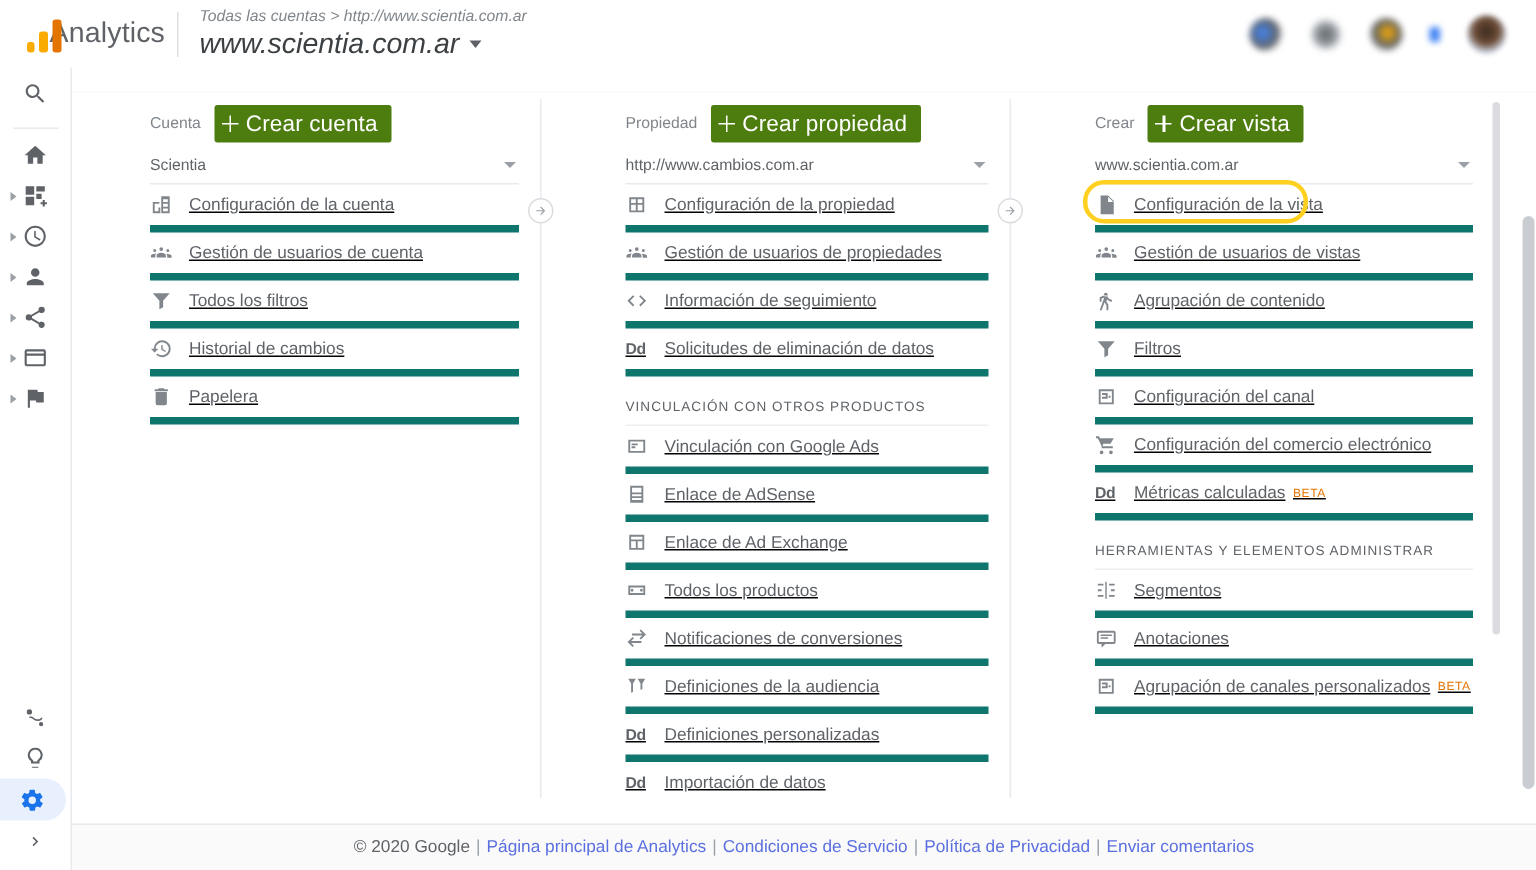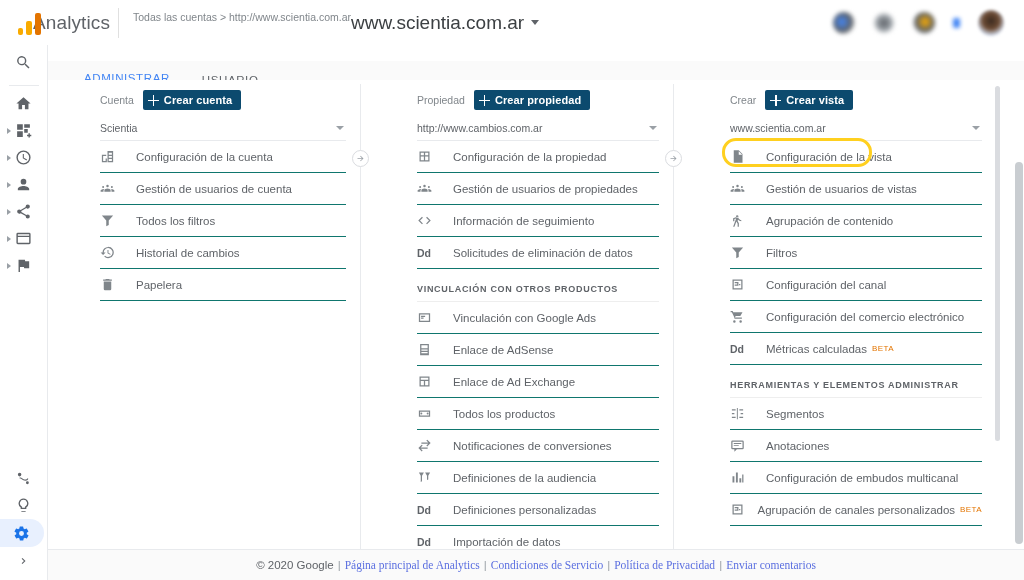--- a/index.html
+++ b/index.html
@@ -28,7 +28,7 @@
     font-weight: 400; white-space: nowrap;
   }
   .vdiv { width: 1px; height: 30px; background: #e0e0e0; margin: 0 14px 0 8px; }
-  .acct-block { display: flex; flex-direction: row; justify-content: center; }
+  .acct-block { display: flex; flex-direction: column; justify-content: center; font-style: italic; }
   .breadcrumb { font-size: 10.5px; color: #80868b; line-height: 13px; white-space: nowrap; }
   .acct-name {
     font-size: 19px; color: #3c4043; line-height: 23px; font-weight: 400;

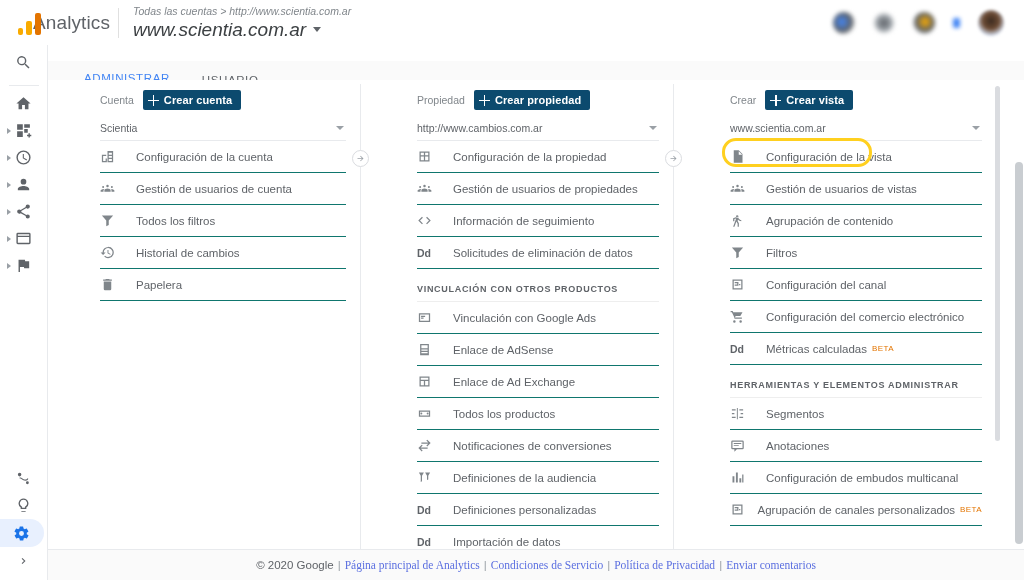--- a/index.html
+++ b/index.html
@@ -95,7 +95,7 @@
 
   
   .content {
-    position: absolute; top: 80px; left: 48px; width: 976px; height: 470px;
+    position: absolute; top: 62px; left: 48px; width: 976px; height: 470px;
     background: #ffffff; overflow: hidden;
   }
   .cols { display: flex; height: 100%; }

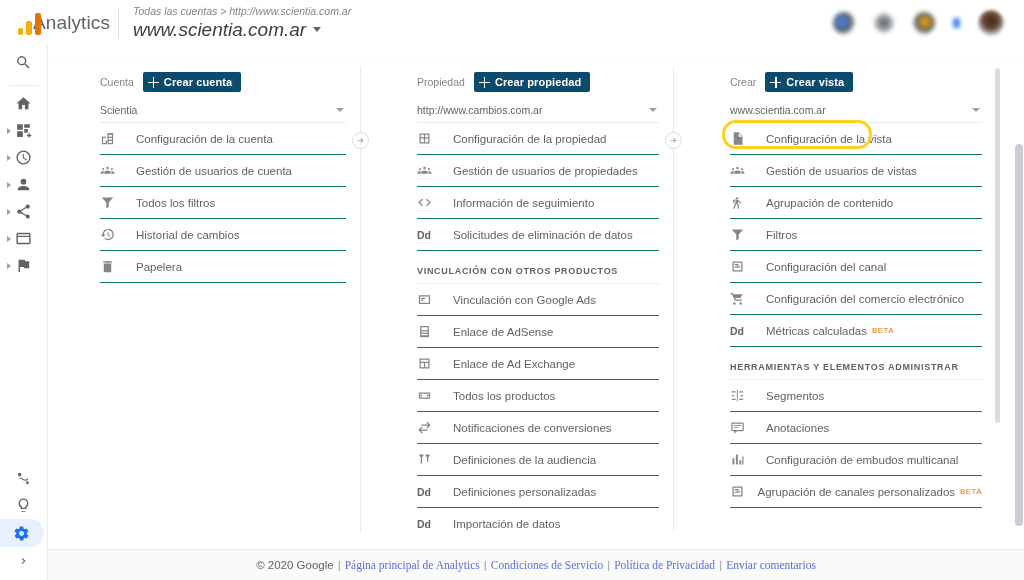--- a/index.html
+++ b/index.html
@@ -115,7 +115,7 @@
   .col-head { display: flex; align-items: center; height: 22px; }
   .col-head .lbl { font-size: 10.5px; color: #80868b; margin-right: 9px; }
   .create-btn {
-    background: #0c4a6e; color: #ffffff; font-size: 11px; font-weight: 700;
+    background: #4d7c0f; color: #ffffff; font-size: 15px; font-weight: 400;
     border-radius: 2px; padding: 4px 9px 4px 5px; display: flex; align-items: center;
     cursor: pointer; letter-spacing: .1px; white-space: nowrap;
   }

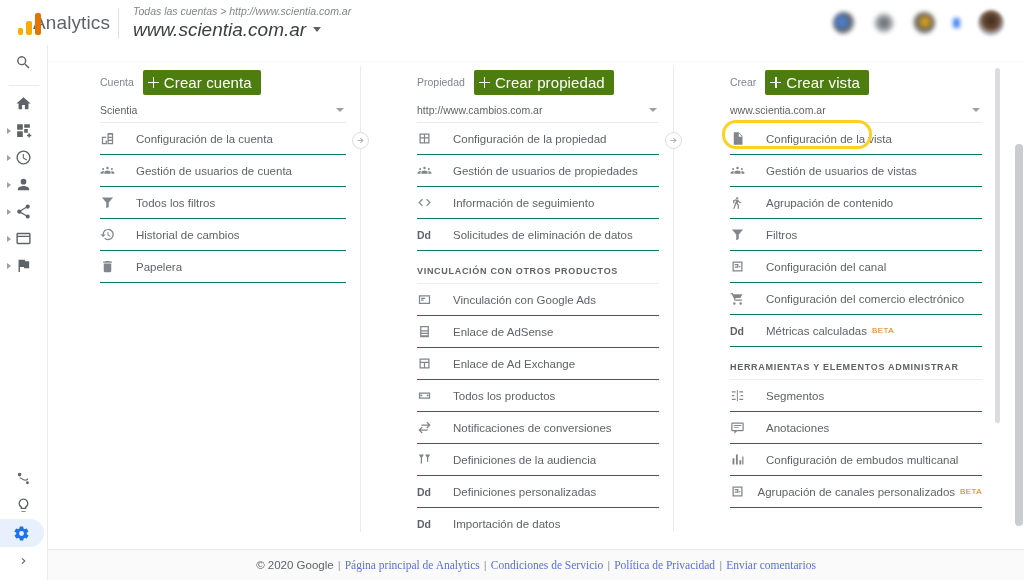--- a/index.html
+++ b/index.html
@@ -140,7 +140,7 @@
 
   .item {
     display: flex; align-items: center; height: 32px;
-    border-bottom: 1px solid #0f766e; cursor: pointer; position: relative;
+    border-bottom: 5px solid #0f766e; cursor: pointer; position: relative; text-decoration: underline;
   }
   .item .ico {
     width: 36px; min-width: 26px; display: flex; align-items: flex-end; justify-content: flex-start;

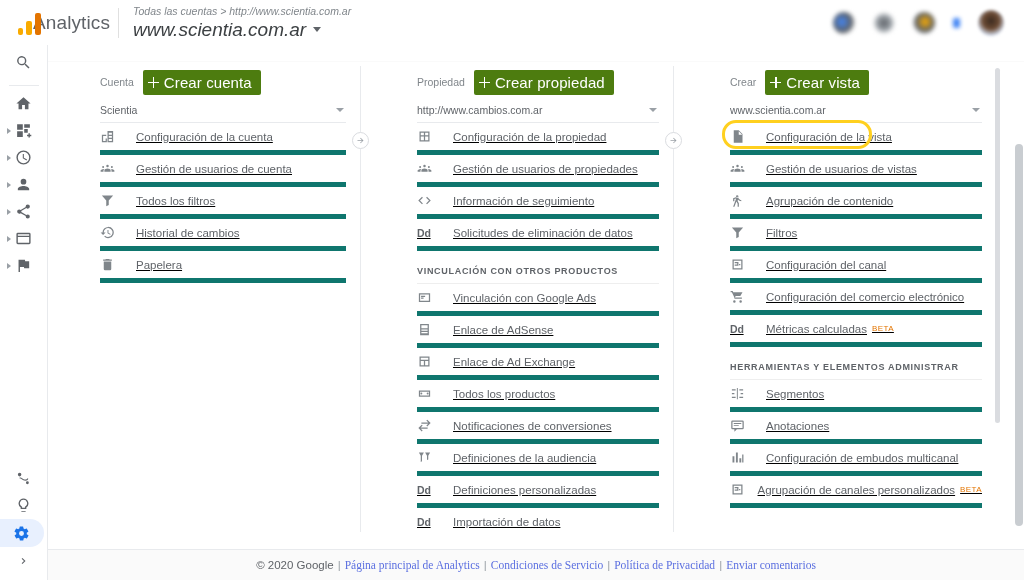--- a/index.html
+++ b/index.html
@@ -143,7 +143,7 @@
     border-bottom: 5px solid #0f766e; cursor: pointer; position: relative; text-decoration: underline;
   }
   .item .ico {
-    width: 36px; min-width: 26px; display: flex; align-items: flex-end; justify-content: flex-start;
+    width: 26px; min-width: 26px; display: flex; align-items: flex-end; justify-content: flex-start;
   }
   .item .ico svg { width: 15px; height: 15px; fill: #80868b; }
   .item .ico .dd {

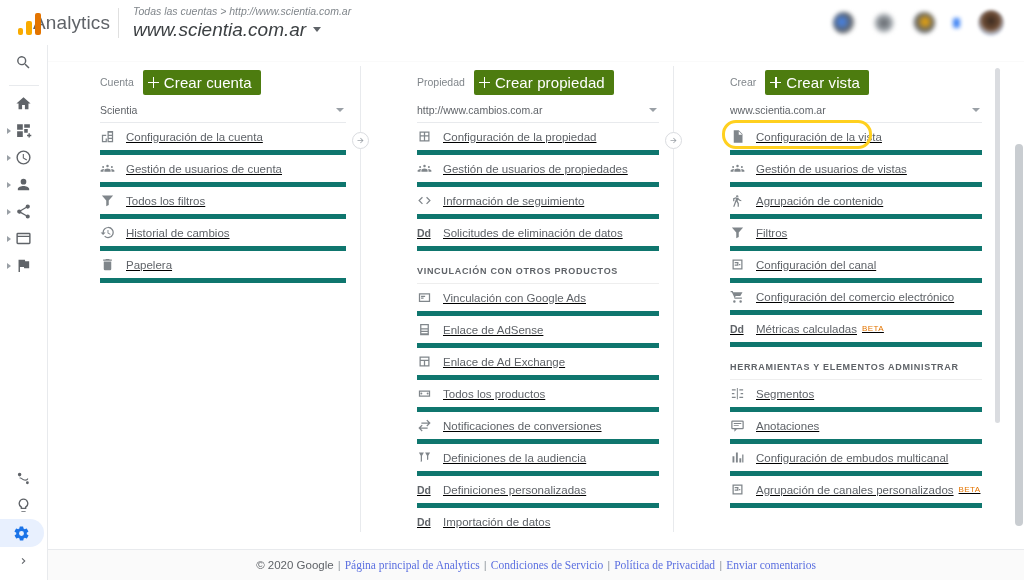--- a/index.html
+++ b/index.html
@@ -155,7 +155,7 @@
     text-transform: uppercase; font-weight: 400;
   }
   .section-head {
-    font-size: 9px; color: #5f6368; letter-spacing: .7px; font-weight: 700;
+    font-size: 9px; color: #5f6368; letter-spacing: .7px; font-weight: 400;
     padding: 15px 0 7px; border-bottom: 1px solid #eeeeee; white-space: nowrap;
   }
 

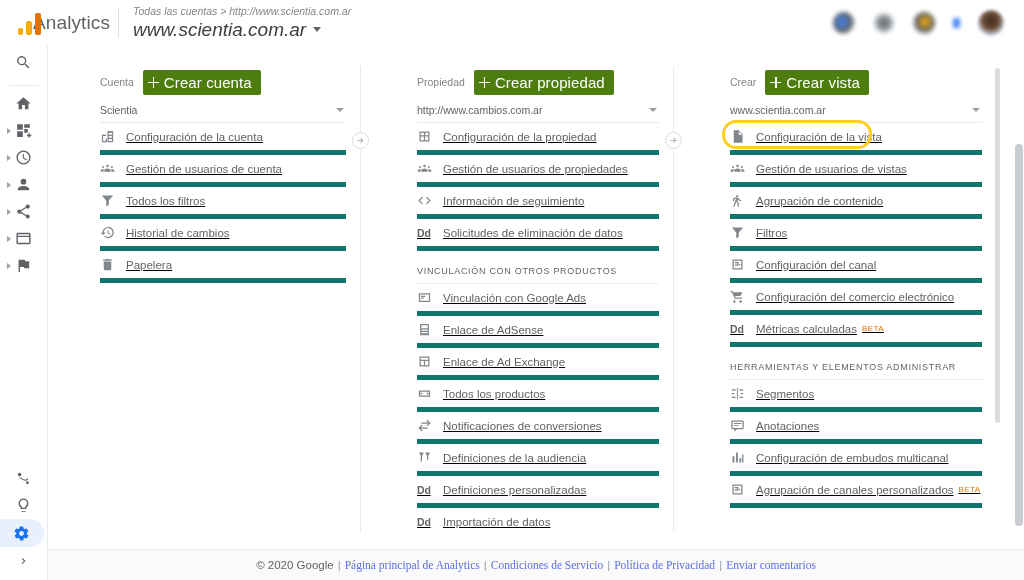--- a/index.html
+++ b/index.html
@@ -566,14 +566,6 @@
       <div class="item">
         <span class="ico">
             <svg viewBox="0 0 24 24">
-              <path d="M4 10h3v10H4zM9.5 4h3v16h-3zM15 13h3v7h-3zM19.5 7h2v13h-2z"></path>
-            </svg>
-          </span>
-        <span class="txt">Configuración de embudos multicanal</span>
-      </div>
-      <div class="item">
-        <span class="ico">
-            <svg viewBox="0 0 24 24">
               <path d="M4 4v16h16V4zm2 2h12v12H6zm1.5 2v2h4v2h-4v2h6V8zm7 3v2h2v-2z"></path>
             </svg>
           </span>

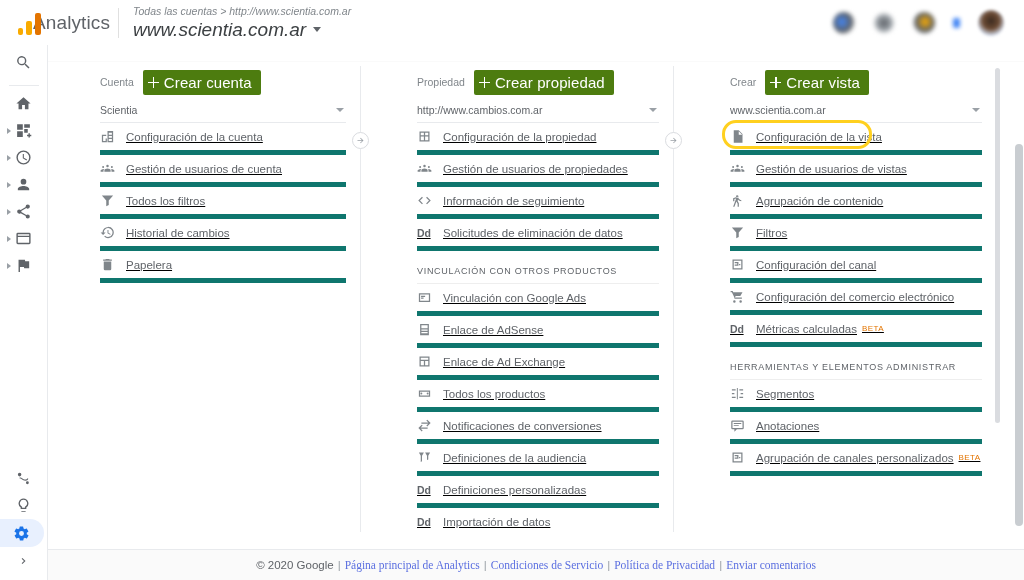--- a/index.html
+++ b/index.html
@@ -184,7 +184,7 @@
     font-size: 11.5px;
   }
   .footer .copy { color: #5f6368; }
-  .footer a { color: #5b6fe0; text-decoration: none; cursor: pointer; font-family: Liberation Serif, serif; }
+  .footer a { color: #5b6fe0; text-decoration: none; cursor: pointer; }
   .footer .sep { color: #9aa0a6; margin: 0 4px; }
 </style>
 </head>

